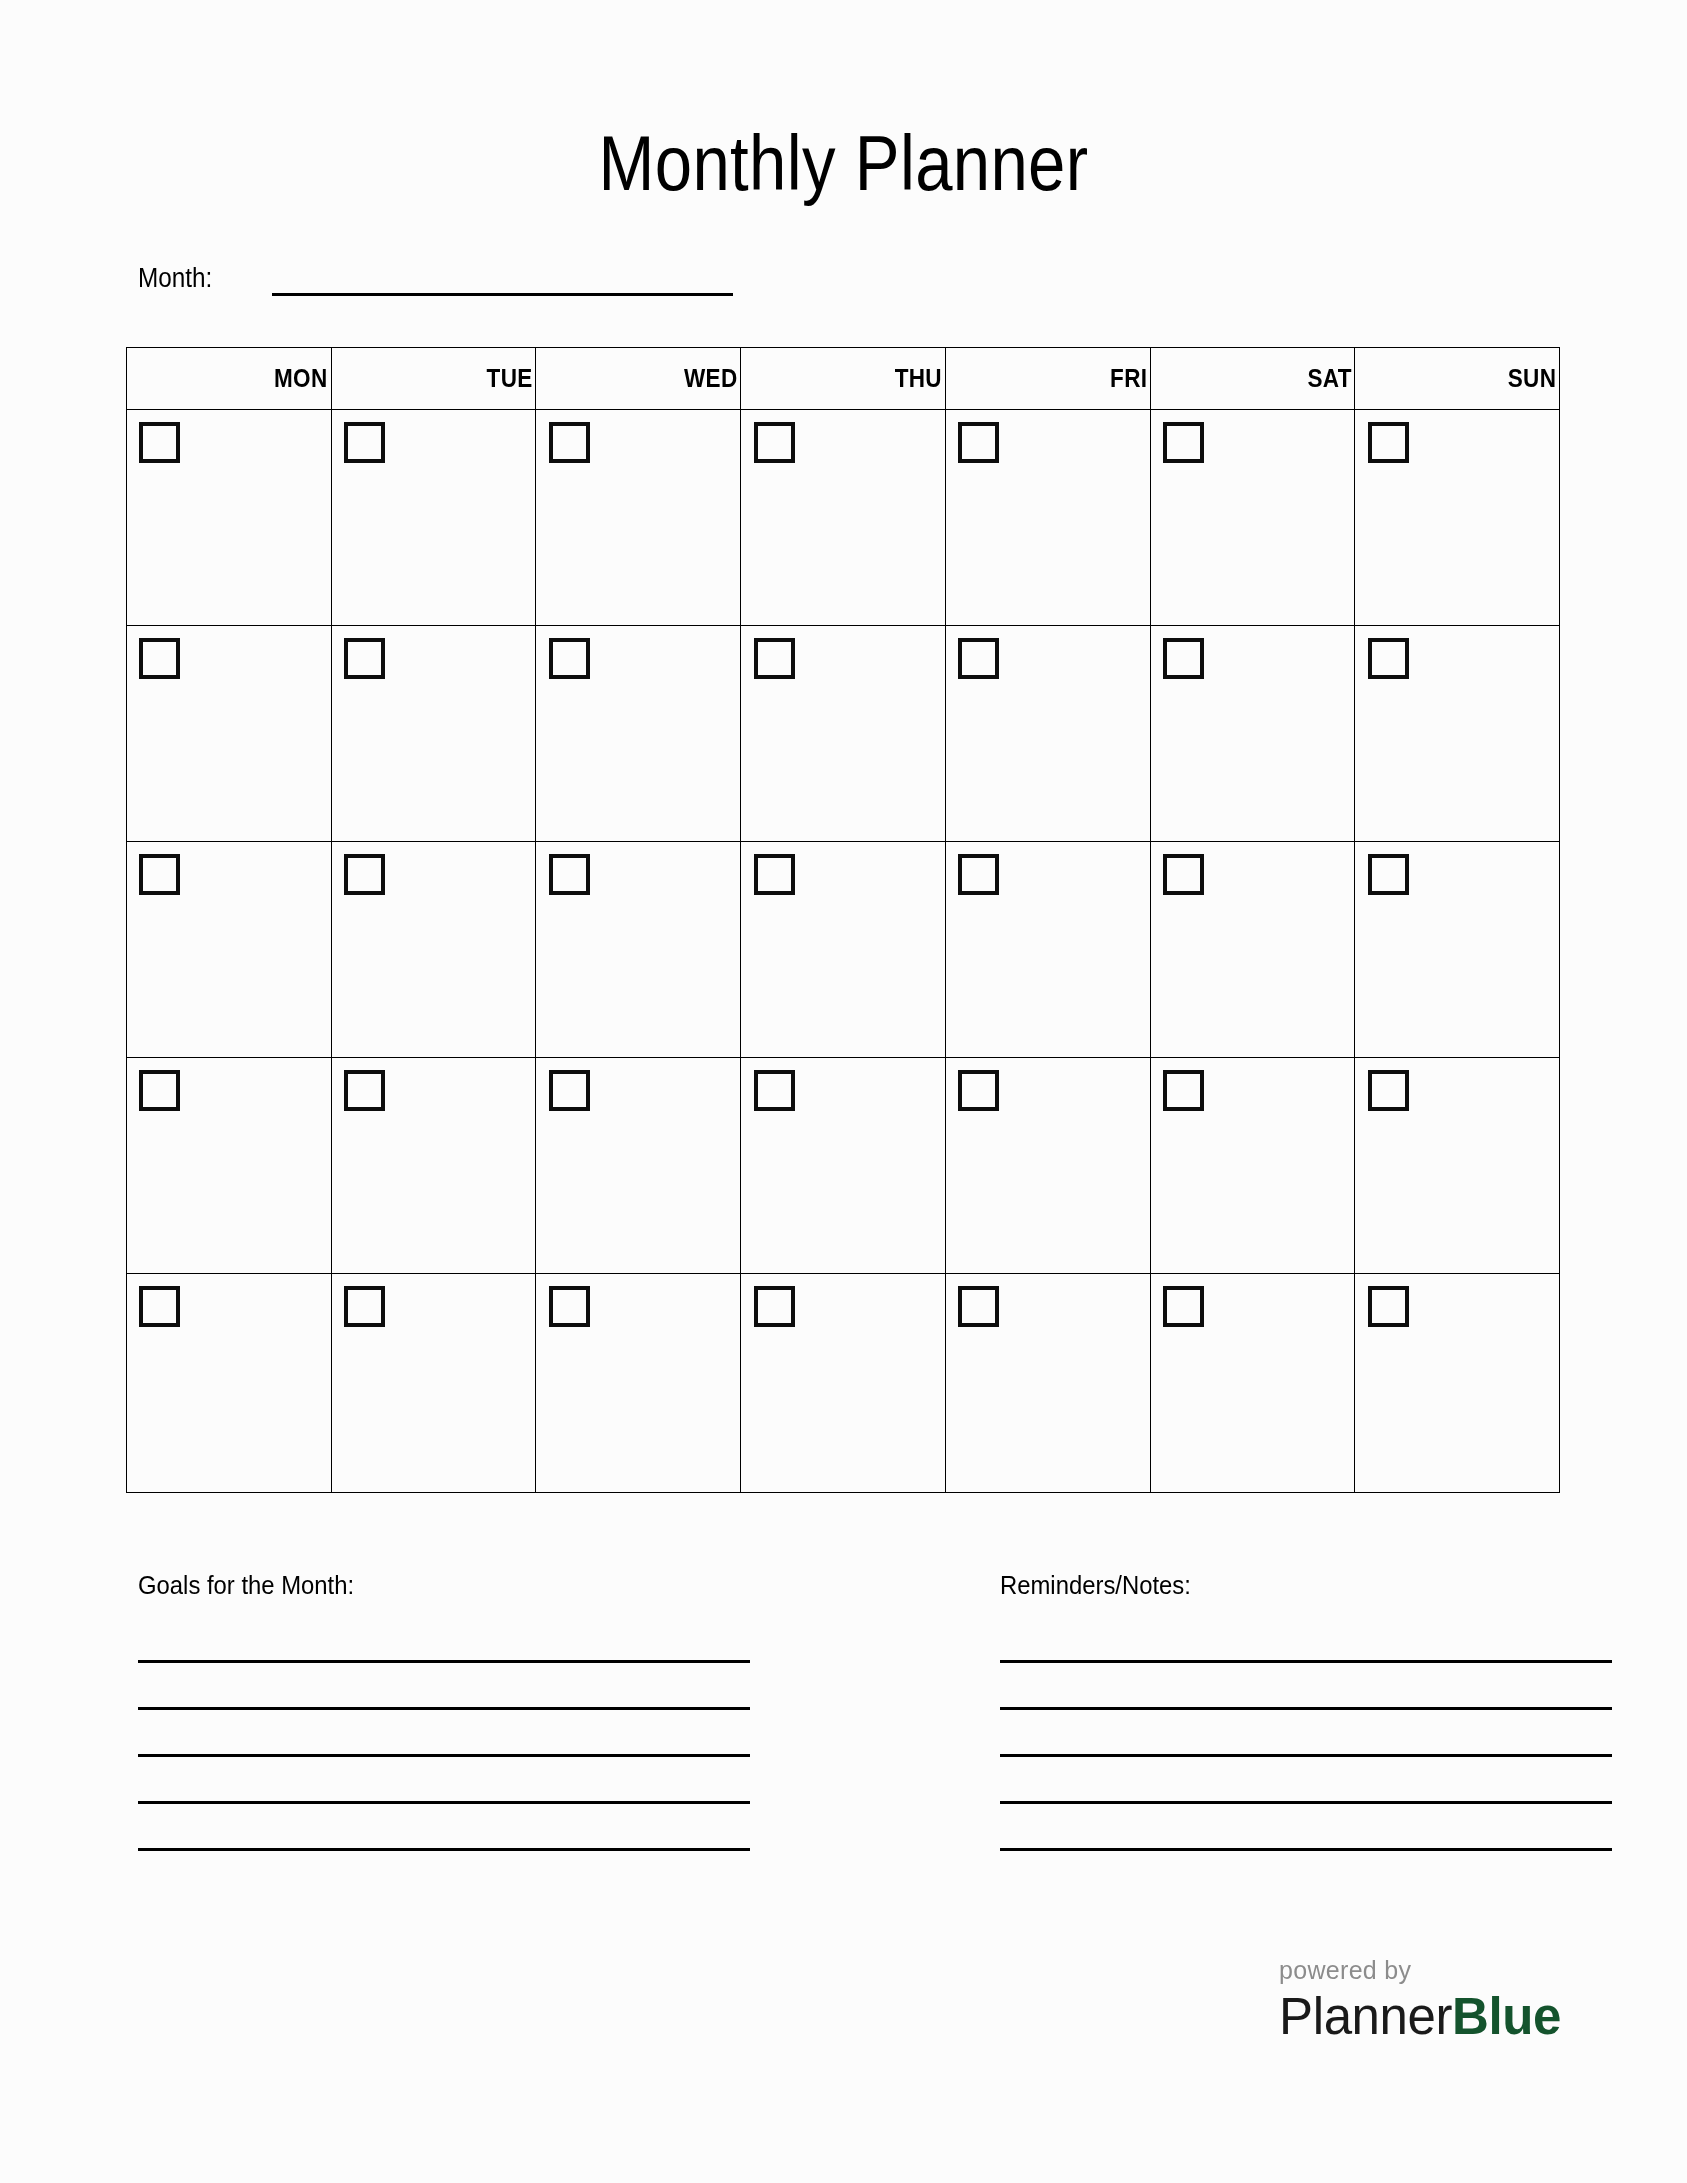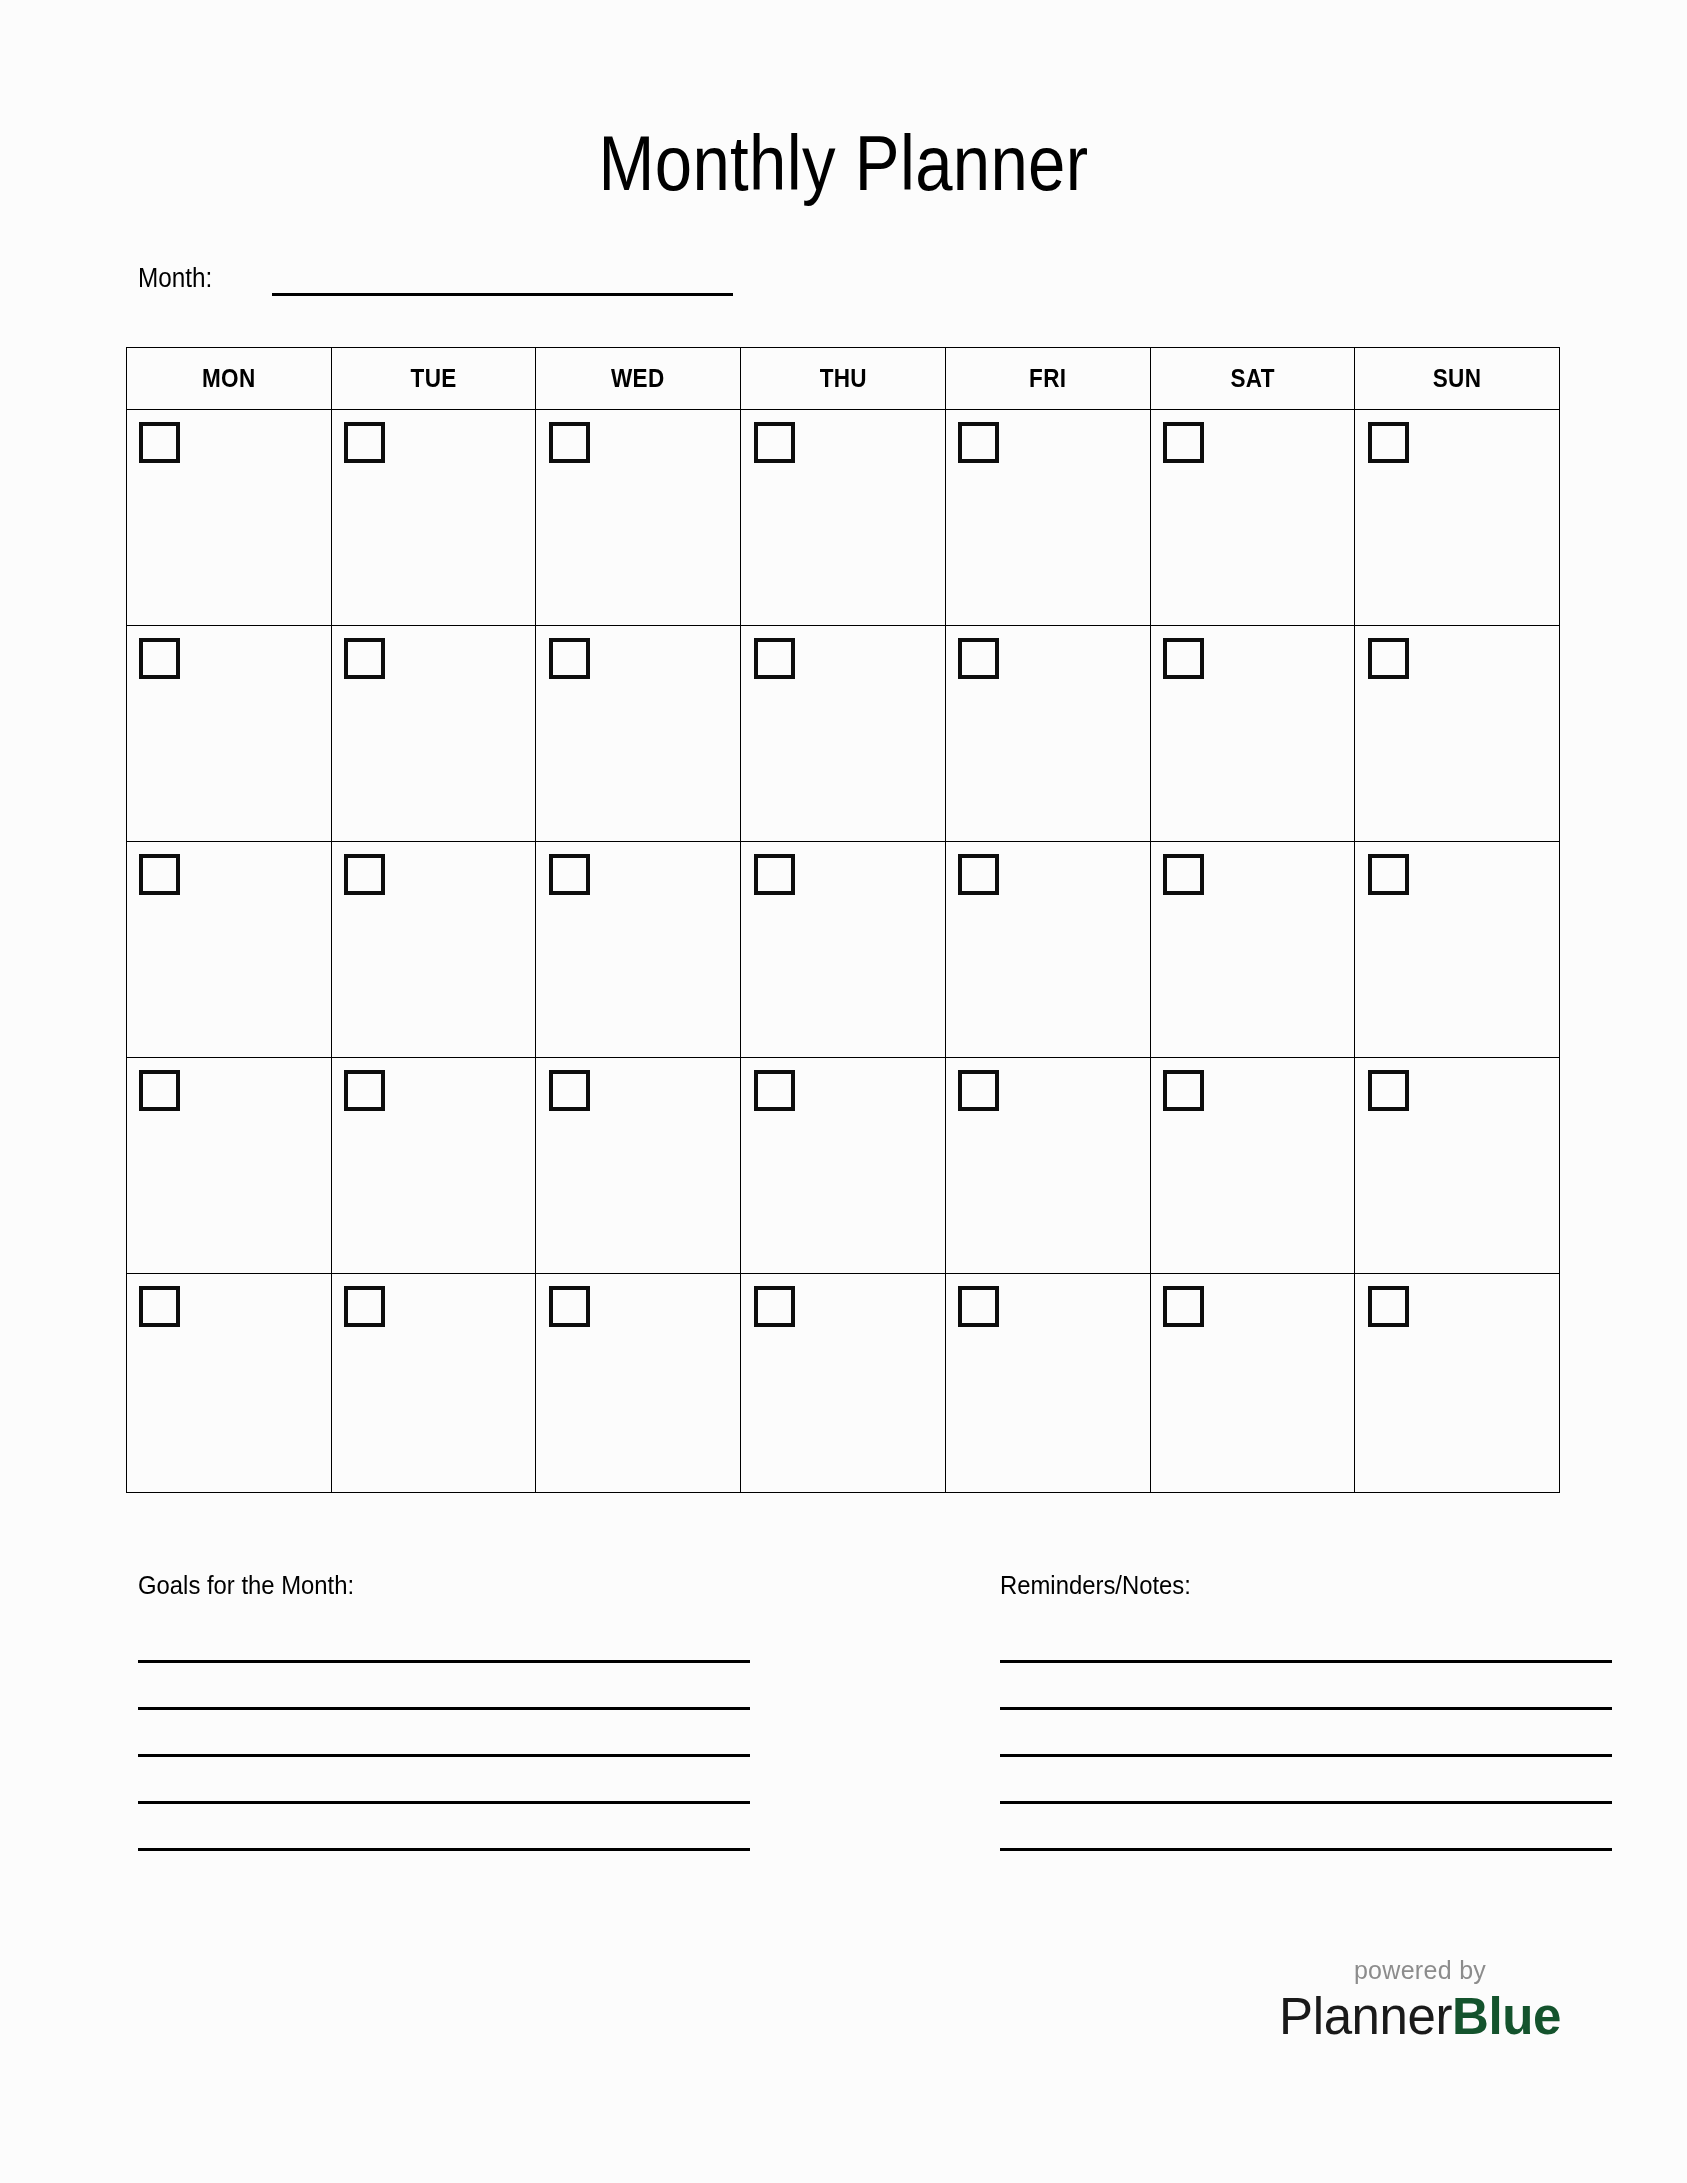--- a/index.html
+++ b/index.html
@@ -80,7 +80,7 @@
     height: 61px;
     font-size: 25px;
     font-weight: 700;
-    text-align: center;
+    text-align: right;
     vertical-align: middle;
     letter-spacing: 0.4px;
   }

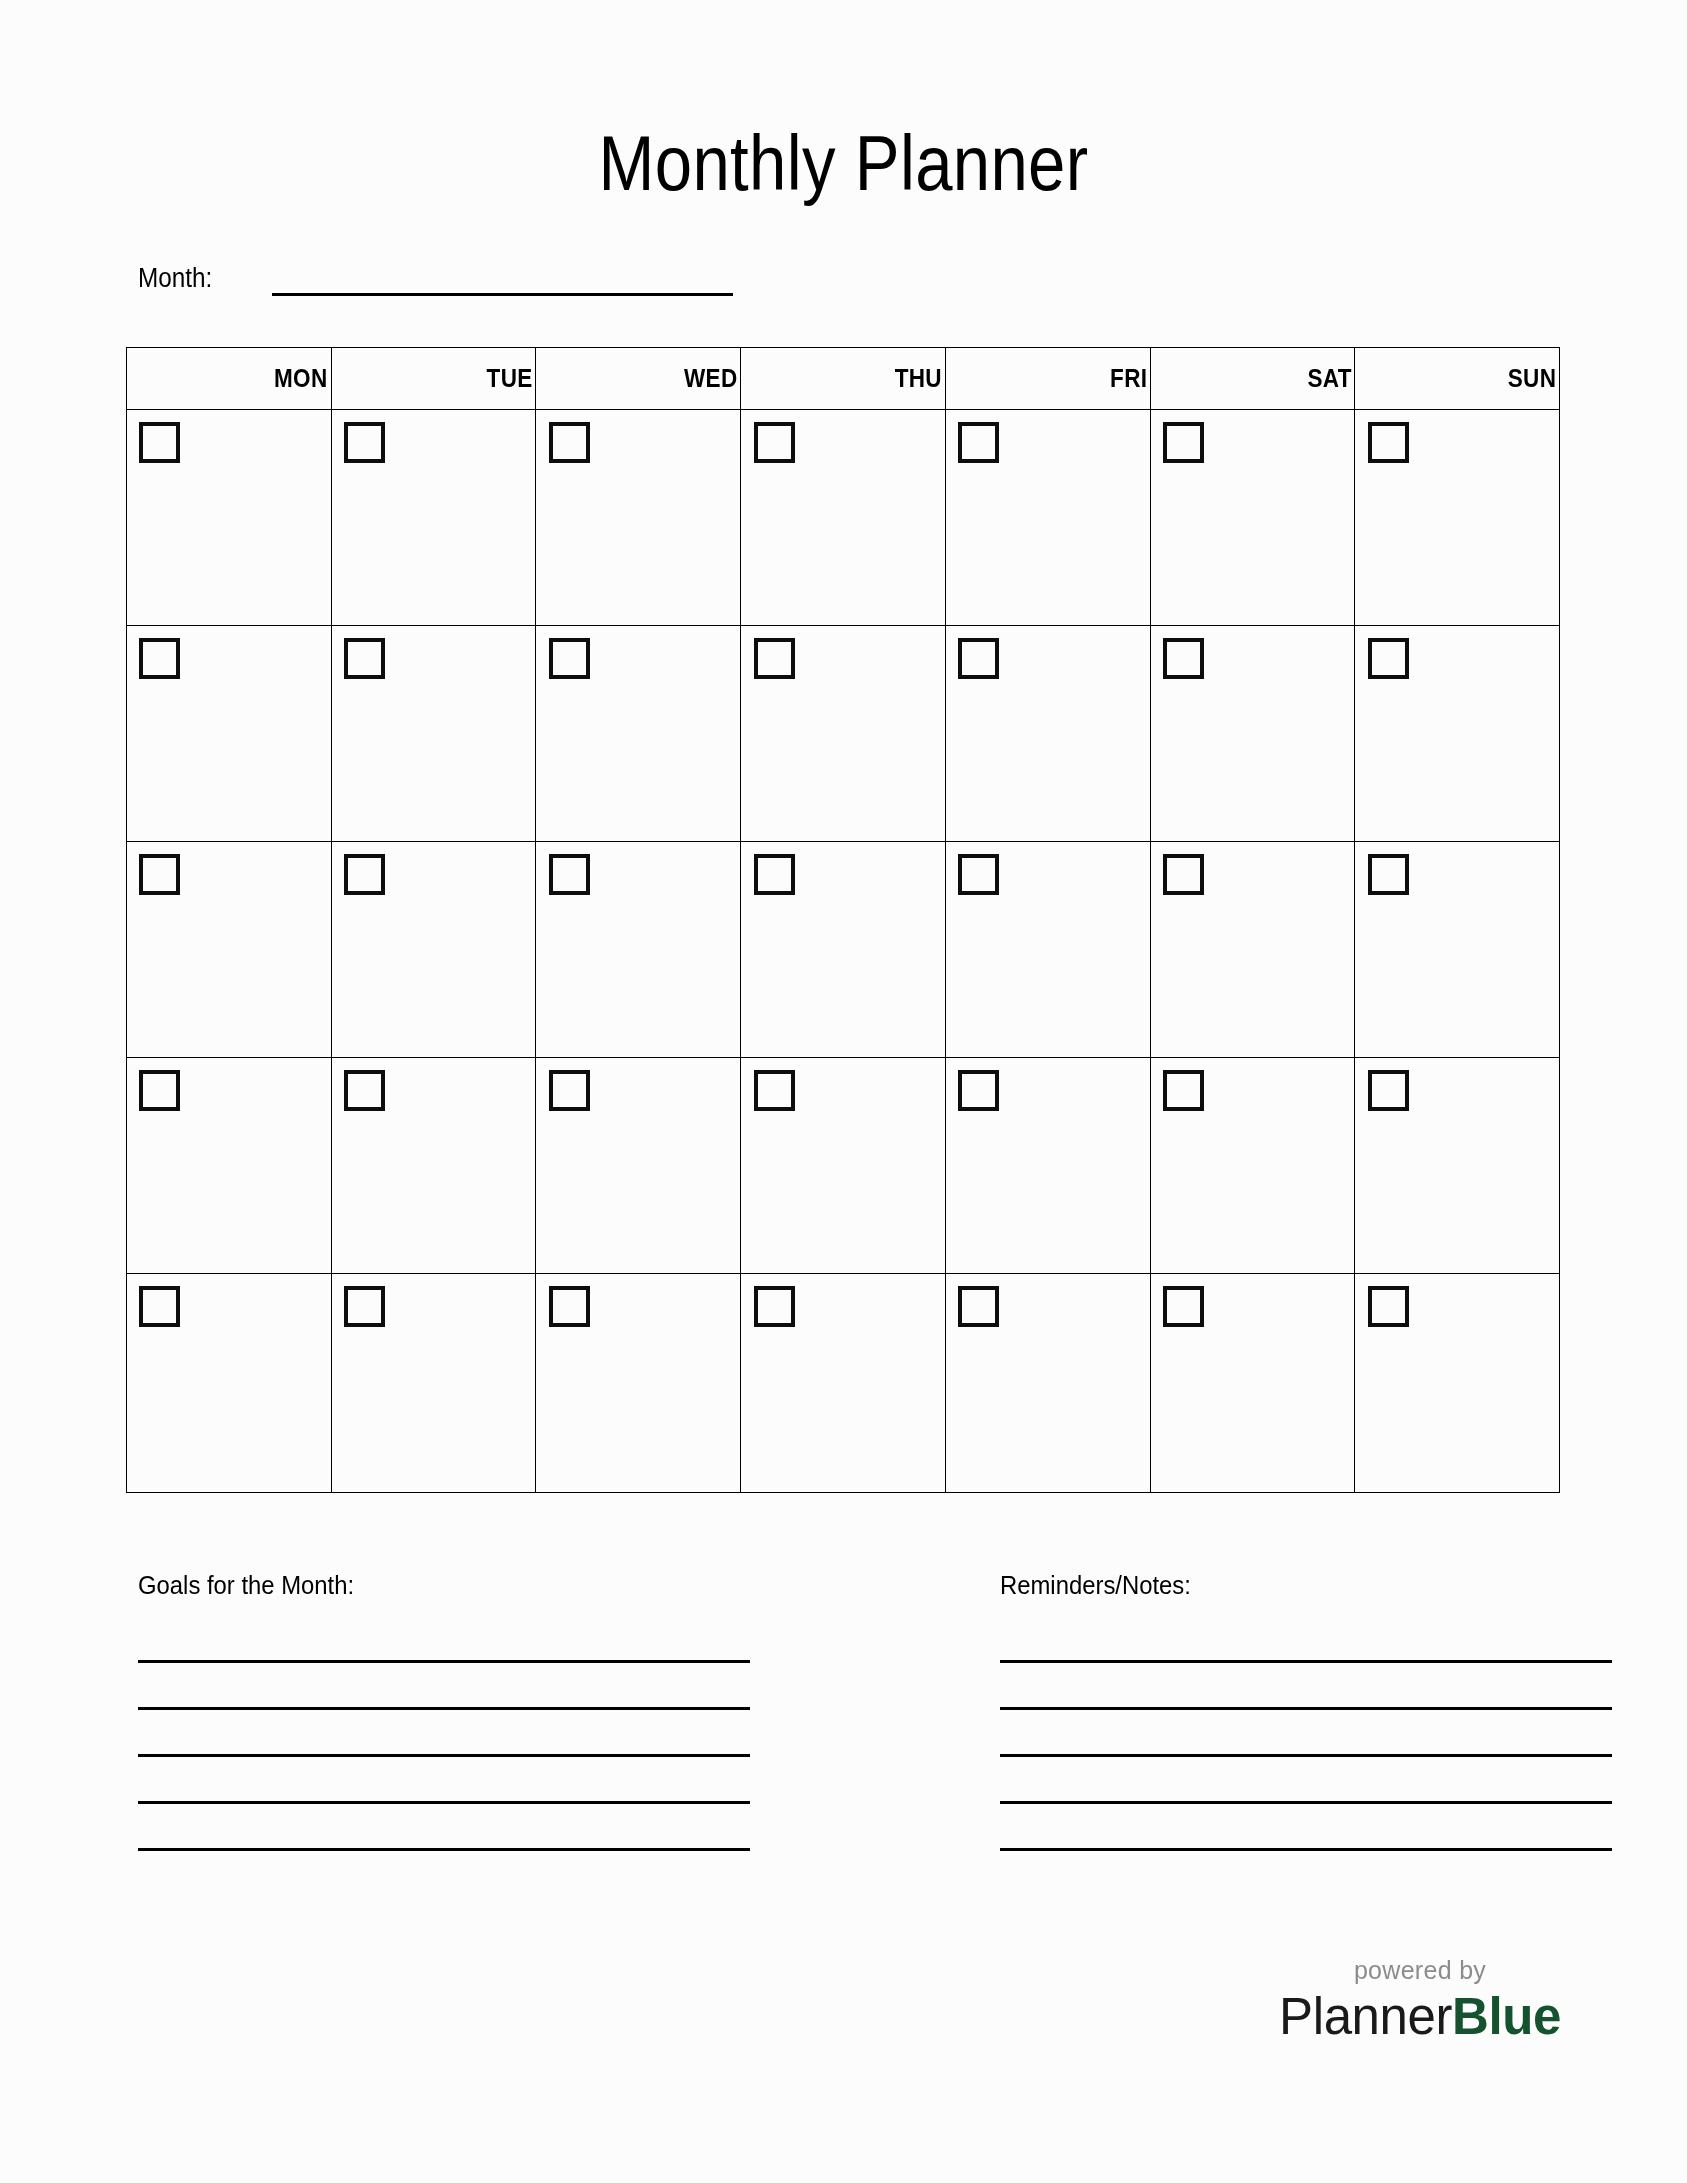--- a/index.html
+++ b/index.html
@@ -134,7 +134,7 @@
     position: absolute;
     right: 126px;
     top: 1958px;
-    text-align: center;
+    text-align: left;
     line-height: 1;
   }
   #logo-powered {

